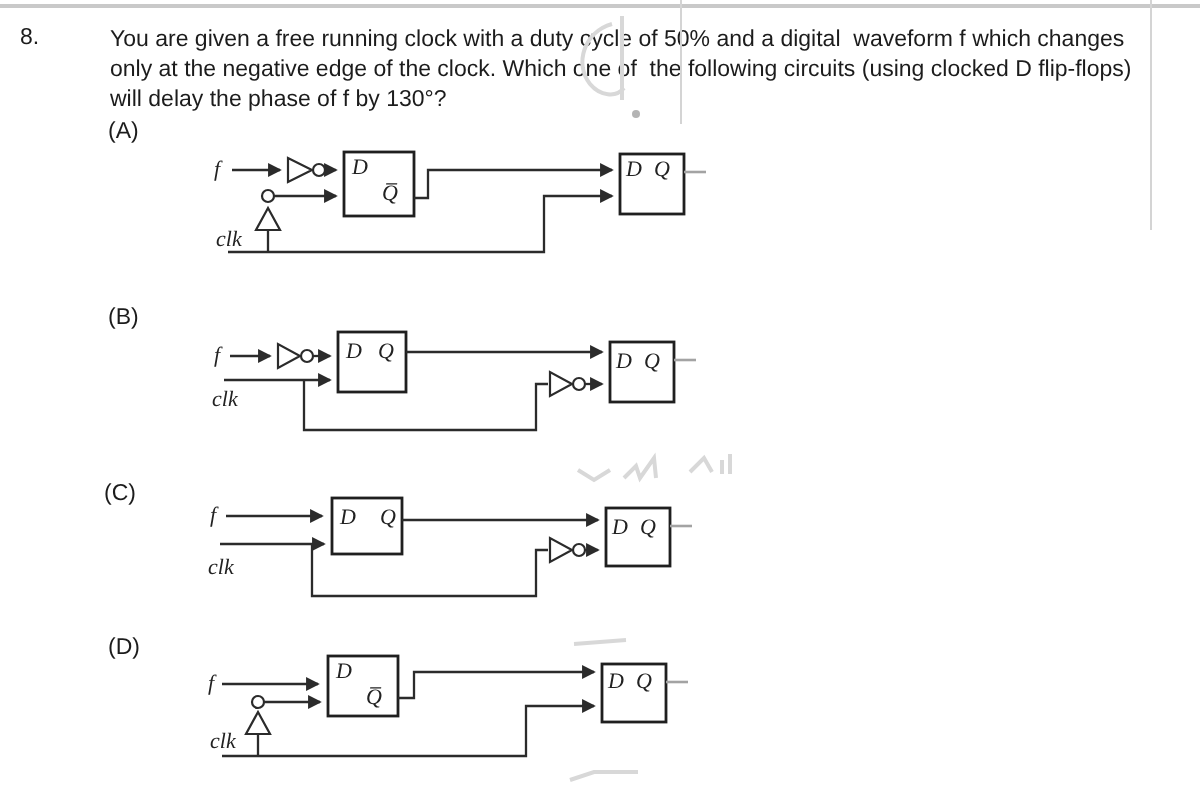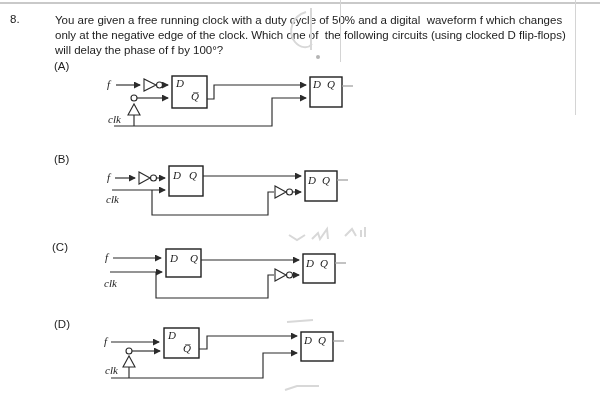--- a/index.html
+++ b/index.html
@@ -38,7 +38,7 @@
   <div class="qtext">
     <div>You are given a free running clock with a duty cycle of 50% and a digital  waveform f which changes</div>
     <div>only at the negative edge of the clock. Which one of  the following circuits (using clocked D flip-flops)</div>
-    <div>will delay the phase of f by 100°?</div>
+    <div>will delay the phase of f by 130°?</div>
   </div>
 
   <span class="optlabel opt-a">(A)</span>

